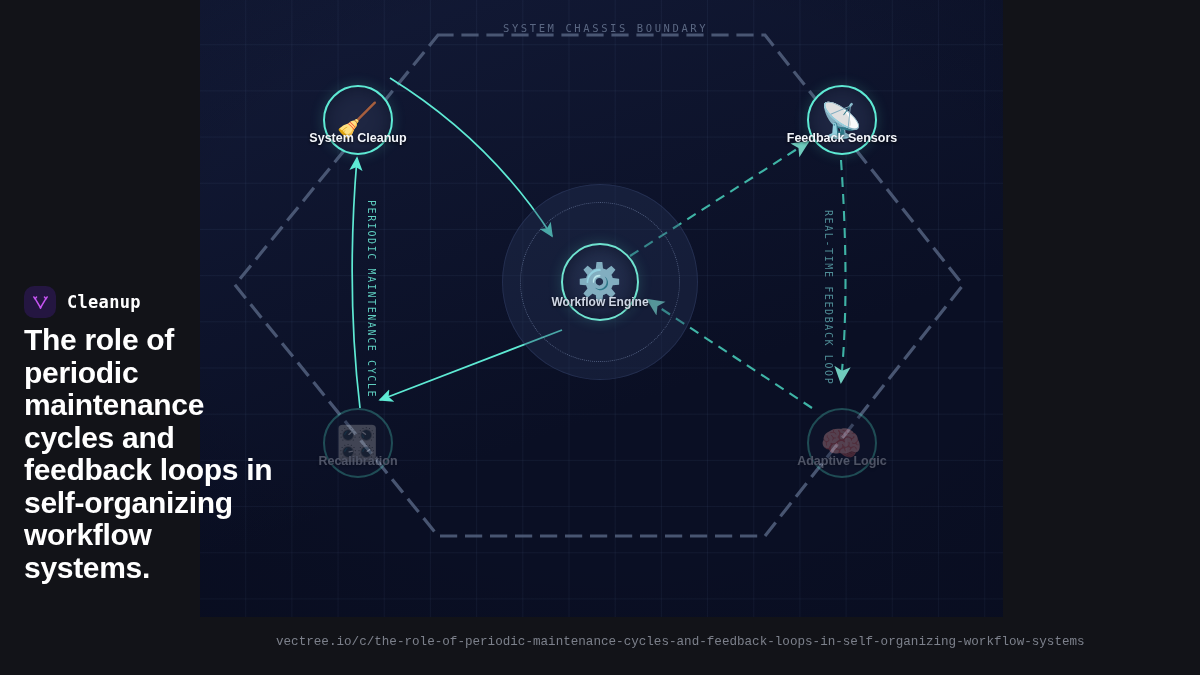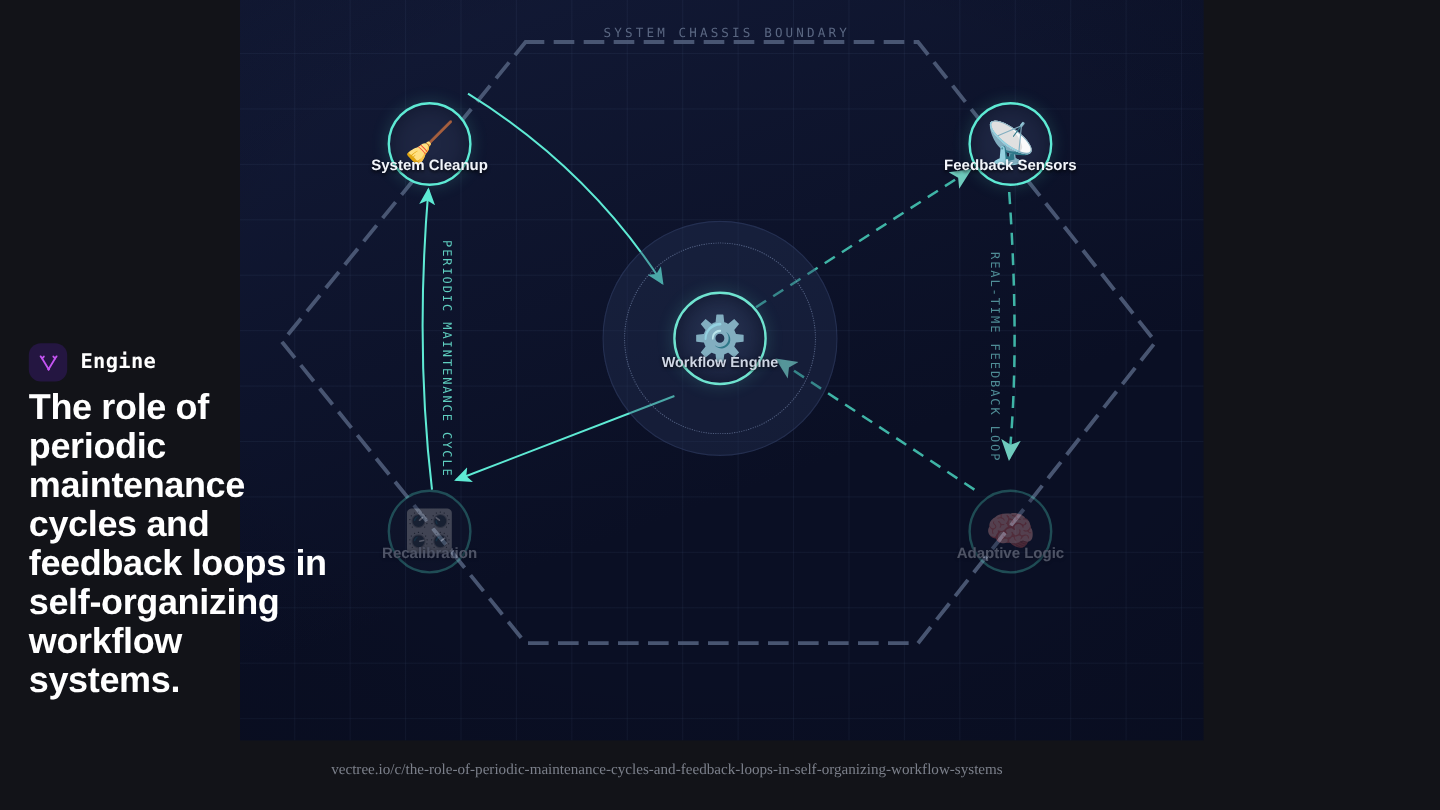--- a/index.html
+++ b/index.html
@@ -274,7 +274,7 @@
           <circle cx="12" cy="18.6" r="1.25" fill="#c454f2"></circle>
         </svg>
       </div>
-      <div id="brand-name">Engine</div>
+      <div id="brand-name">Cleanup</div>
     </div>
 
     <div id="headline">The role of periodic maintenance cycles and feedback loops in self-organizing workflow systems.</div>

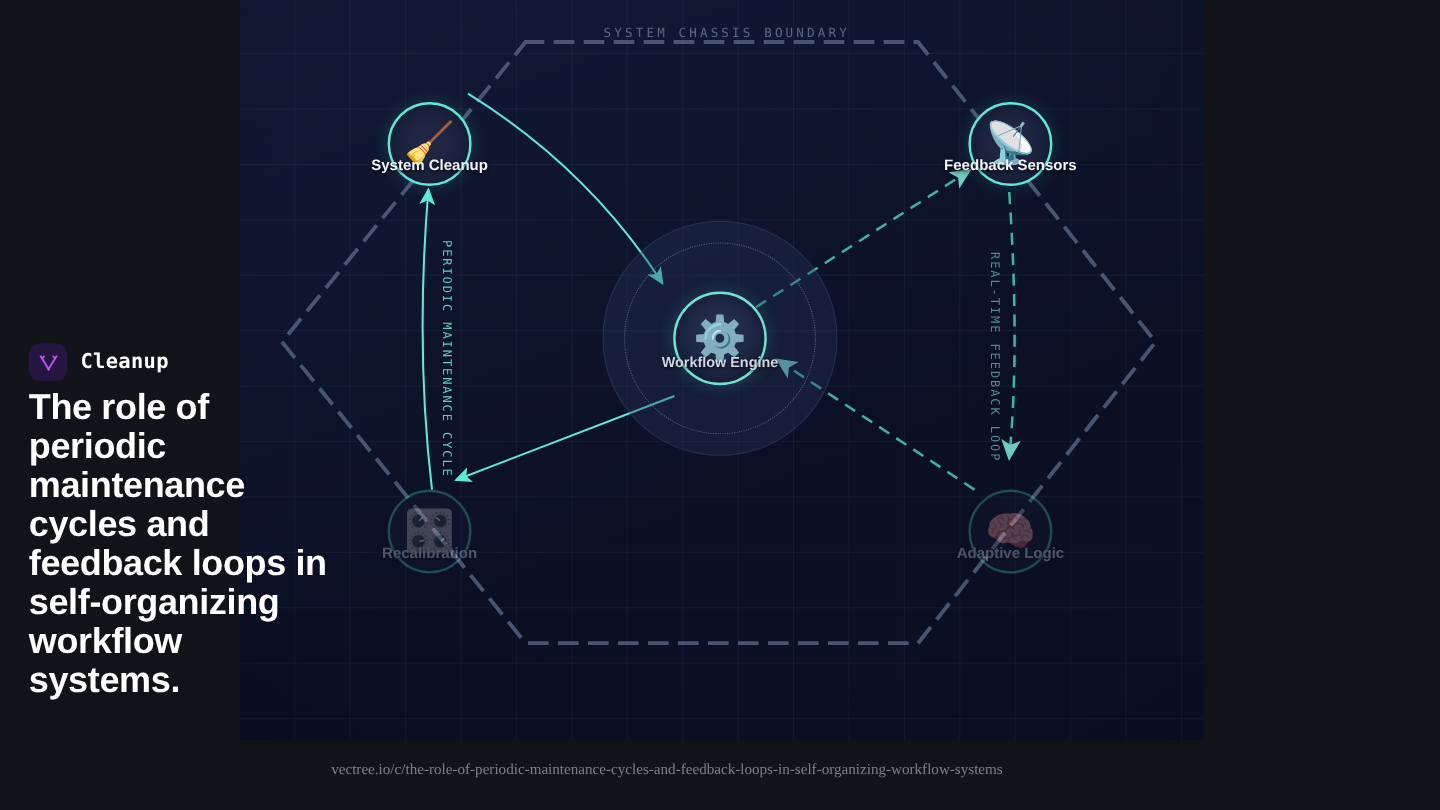--- a/index.html
+++ b/index.html
@@ -170,7 +170,7 @@
   #footer-url {
     position: absolute;
     left: 276px; bottom: 26px;
-    font-family: Liberation Serif, serif;
+    font-family: Liberation Mono, monospace;
     font-size: 12.6px;
     color: #7c808b;
     letter-spacing: 0px;

